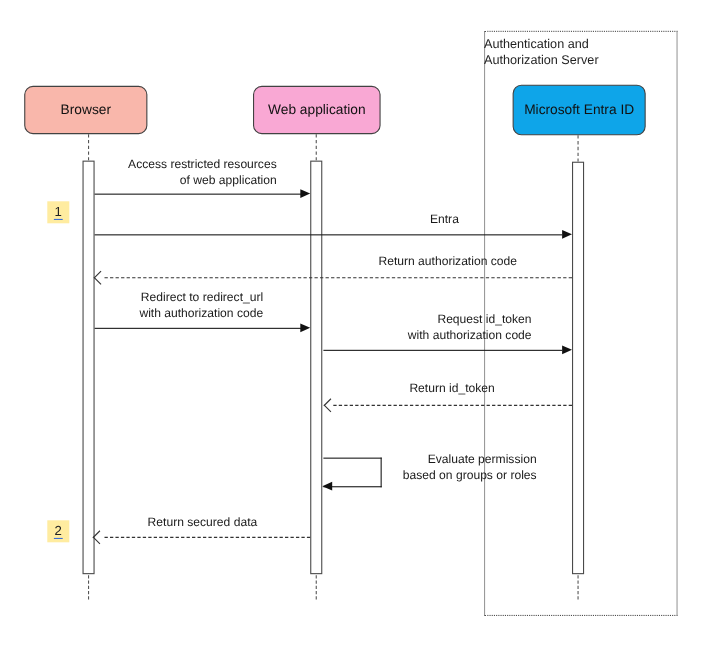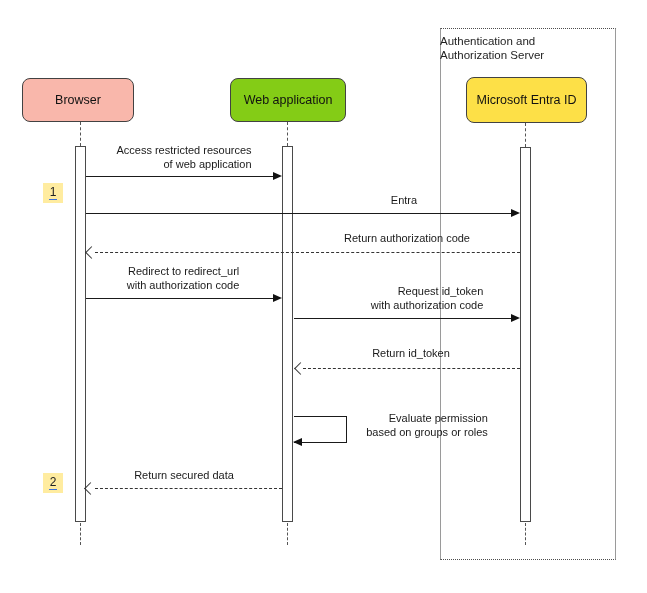--- a/index.html
+++ b/index.html
@@ -172,7 +172,7 @@
   <div class="actor actor-browser" style="background: rgb(249, 183, 171);">
     <span>Browser</span>
   </div>
-  <div class="actor actor-webapp" style="background: #84cc16;">
+  <div class="actor actor-webapp" style="background: #f9a8d4;">
     <span>Web application</span>
   </div>
   <div class="actor actor-entra" style="background: #fde047;">

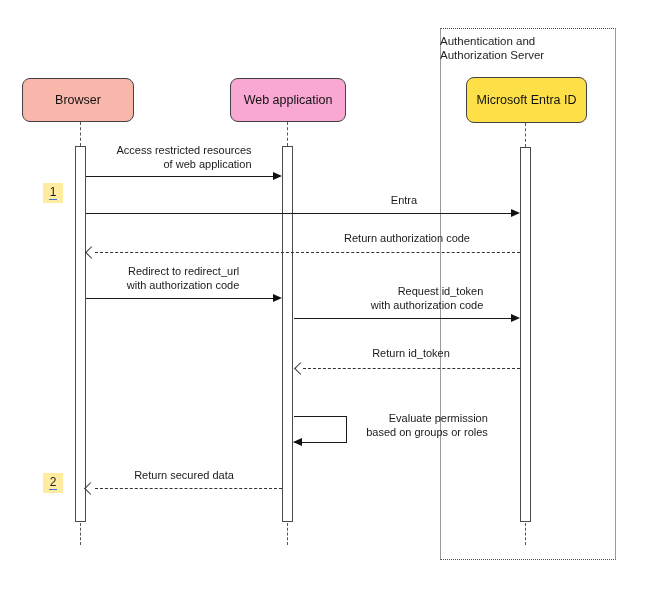--- a/index.html
+++ b/index.html
@@ -175,7 +175,7 @@
   <div class="actor actor-webapp" style="background: #f9a8d4;">
     <span>Web application</span>
   </div>
-  <div class="actor actor-entra" style="background: #fde047;">
+  <div class="actor actor-entra" style="background: #0ea5e9;">
     <span>Microsoft Entra ID</span>
   </div>
 

